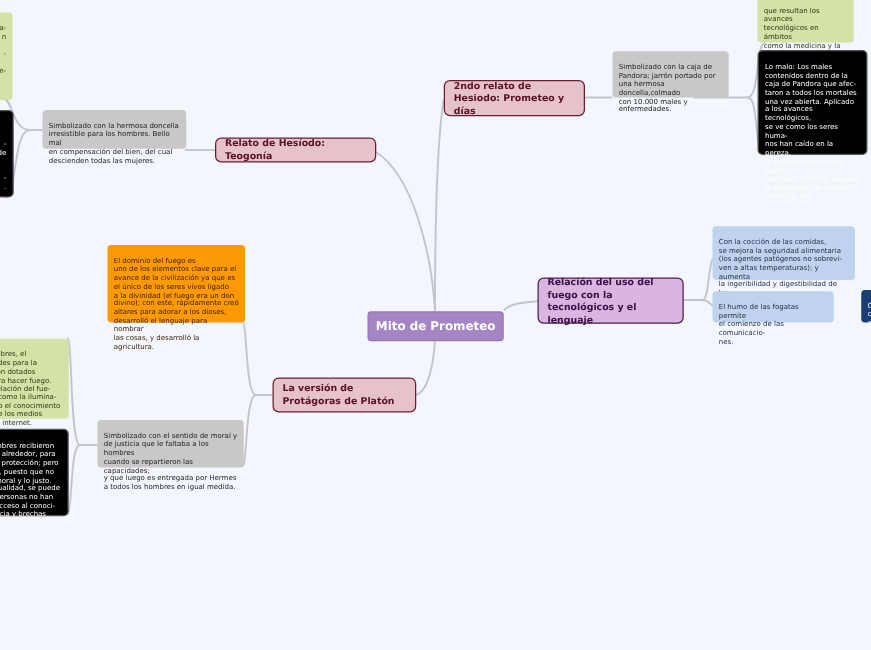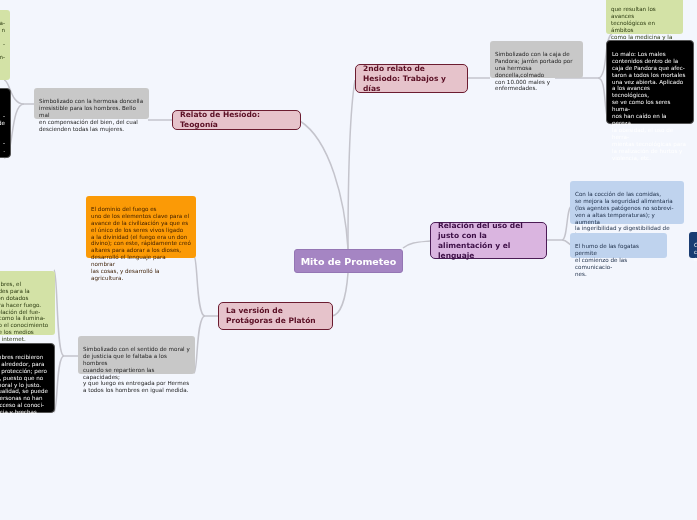--- a/index.html
+++ b/index.html
@@ -95,7 +95,7 @@
 </div>
 
 <div class="node main" style="left:355px; top:64px; width:113px; height:29px;">
-  <span>2ndo relato de Hesiodo: Trabajos y días</span>
+  <span>2ndo relato de Hesiodo: Prometeo y días</span>
 </div>
 <div class="node note gray" style="left:490px; top:41px; width:93px; height:37px;">
   <span>Simbolizado con la caja de

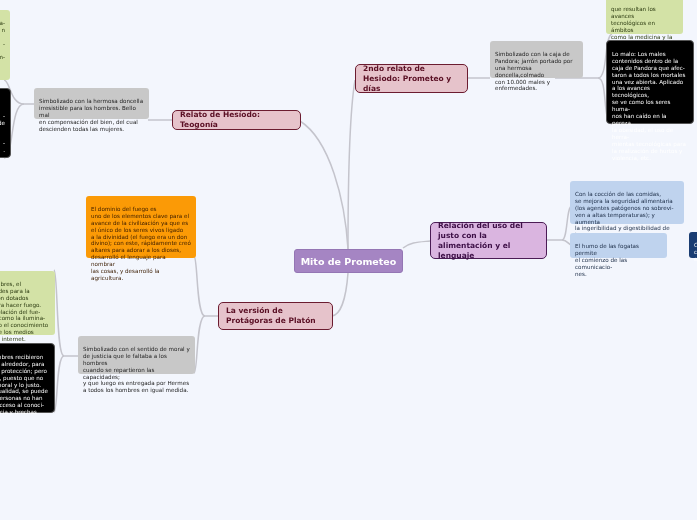--- a/index.html
+++ b/index.html
@@ -127,7 +127,7 @@
 </div>
 
 <div class="node main purple" style="left:430px; top:222px; width:117px; height:37px;">
-  <span>Relación del uso del justo con la alimentación y el lenguaje</span>
+  <span>Relación del uso del fuego con la tecnológicos y el lenguaje</span>
 </div>
 <div class="node note blue" style="left:570px; top:181px; width:114px; height:43px;">
   <span>Con la cocción de las comidas,

